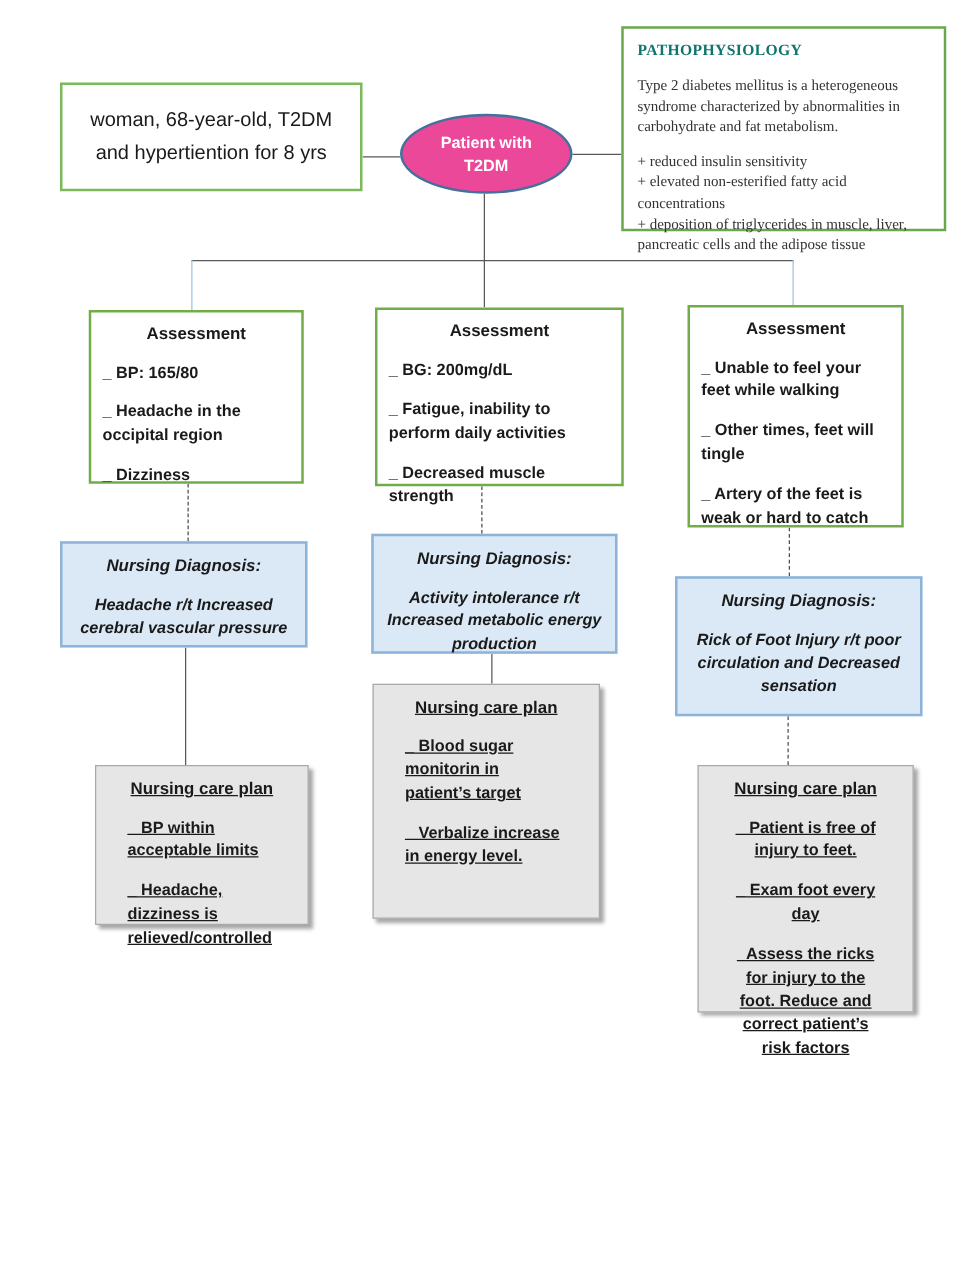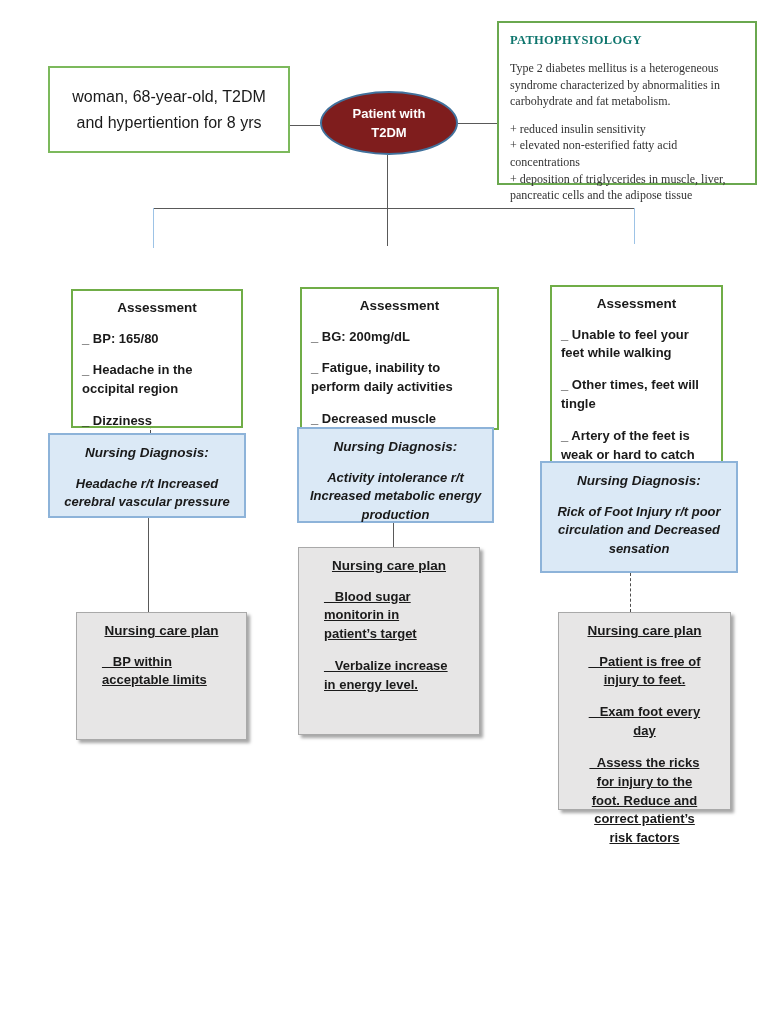--- a/index.html
+++ b/index.html
@@ -17,7 +17,7 @@
   
   .case-box{border:2px solid #7cb95c;background:#ffffff;font-size:16px;line-height:1.6;
     display:flex;align-items:center;justify-content:center;text-align:center;padding:6px 14px;}
-  .ellipse{background:#7f1d1d;border:2px solid #41719c;border-radius:50%;
+  .ellipse{background:#ec4899;border:2px solid #41719c;border-radius:50%;
     display:flex;align-items:center;justify-content:center;text-align:center;
     color:#ffffff;font-weight:bold;font-size:13px;line-height:1.5;padding:4px 18px;}
   .patho-box{border:2px solid #6aa84f;background:#ffffff;padding:9px 11px;

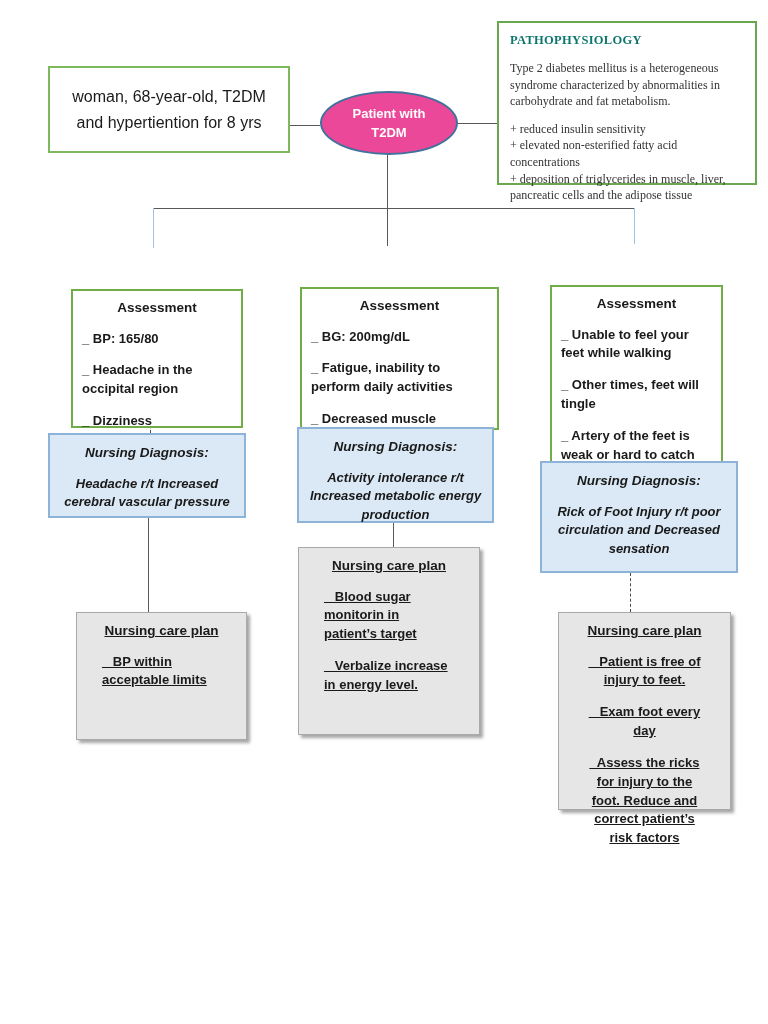--- a/index.html
+++ b/index.html
@@ -8,7 +8,7 @@
     font-family:"Liberation Sans","DejaVu Sans",sans-serif;color:#1a1a1a;
   }
   .abs{position:absolute;box-sizing:border-box;}
-  .assess-box{border:2px solid #70ad47;background:#ffffff;padding:7px 9px;font-weight:bold;font-size:13px;line-height:1.45;margin-top:41px;}
+  .assess-box{border:2px solid #70ad47;background:#ffffff;padding:7px 9px;font-weight:bold;font-size:13px;line-height:1.45;}
   .diag-box{border:2px solid #8db3d9;background:#dbe9f6;padding:8px 9px;font-weight:bold;font-size:13px;line-height:1.45;text-align:center;font-style:italic;}
   .care-box{border:1px solid #a9a9a9;background:#e7e6e6;padding:8px 25px;font-weight:bold;font-size:13px;line-height:1.45;box-shadow:3px 3px 3px rgba(0,0,0,0.35);text-decoration:underline;}
   .box-title{text-align:center;margin-bottom:12px;font-size:13.5px;font-weight:bold;}

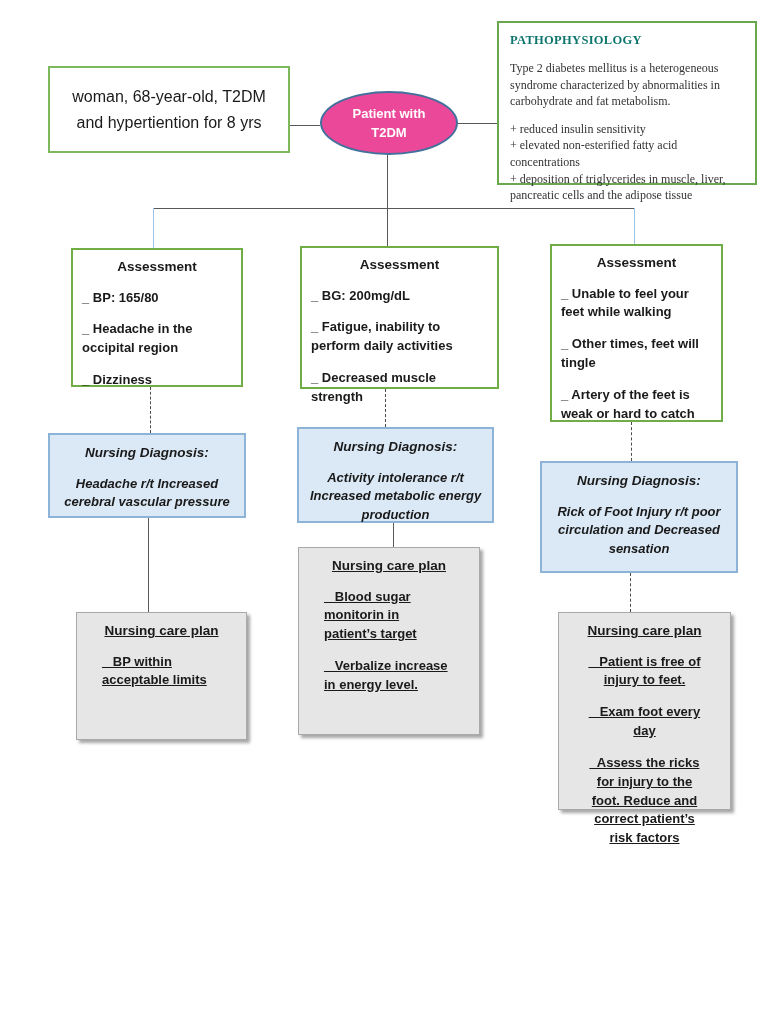--- a/index.html
+++ b/index.html
@@ -107,6 +107,7 @@
   <div class="abs care-box" style="left:76px;top:612px;width:171px;height:128px;">
     <div class="box-title">Nursing care plan</div>
     <div class="box-item">_ BP within acceptable limits</div>
+    <div class="box-item">_ Headache, dizziness is relieved/controlled</div>
   </div>
 
   <div class="abs care-box" style="left:298px;top:547px;width:182px;height:188px;">

